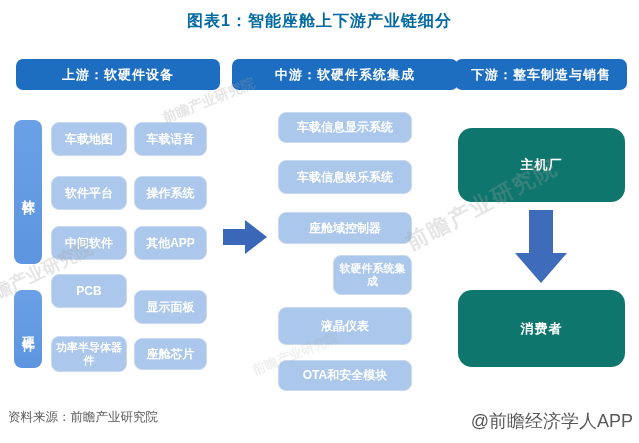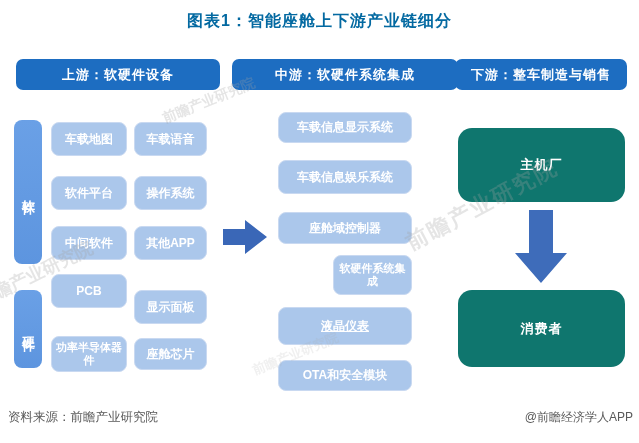--- a/index.html
+++ b/index.html
@@ -50,7 +50,7 @@
   #m3{left:278px;top:212px;width:134px;height:32px;}
   #m4{left:278px;top:257px;width:47px;height:36px;}
   #m5{left:333px;top:255px;width:79px;height:40px;font-size:11px;padding:2px;}
-  #m6{left:278px;top:307px;width:134px;height:38px;text-decoration:underline;}
+  #m6{left:278px;top:307px;width:134px;height:38px;}
   #m7{left:278px;top:360px;width:134px;height:31px;}
   
   .bigbox{

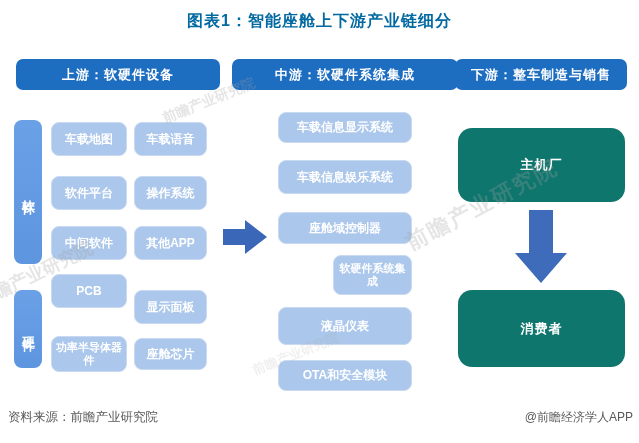--- a/index.html
+++ b/index.html
@@ -64,7 +64,7 @@
   #arrow-right{left:223px;top:220px;}
   #arrow-down{left:515px;top:210px;}
   .footer-src{position:absolute;left:8px;top:409px;font-size:12.5px;color:#595959;}
-  .footer-credit{position:absolute;right:6px;top:409px;font-size:12px;color:#595959;}
+  .footer-credit{position:absolute;right:6px;top:409px;font-size:18px;color:#595959;}
   .watermark{
     position:absolute;color:rgba(160,160,160,0.28);font-weight:bold;
     pointer-events:none;white-space:nowrap;z-index:6;

